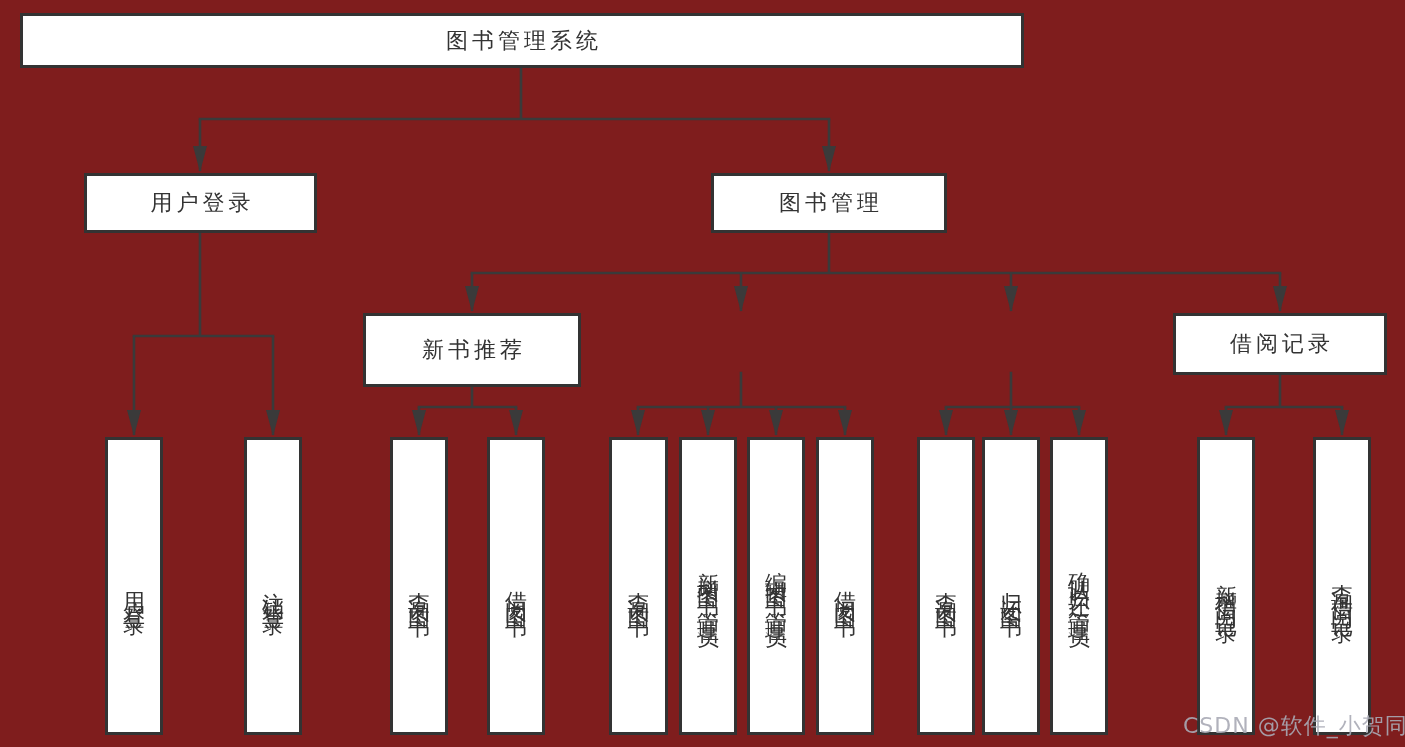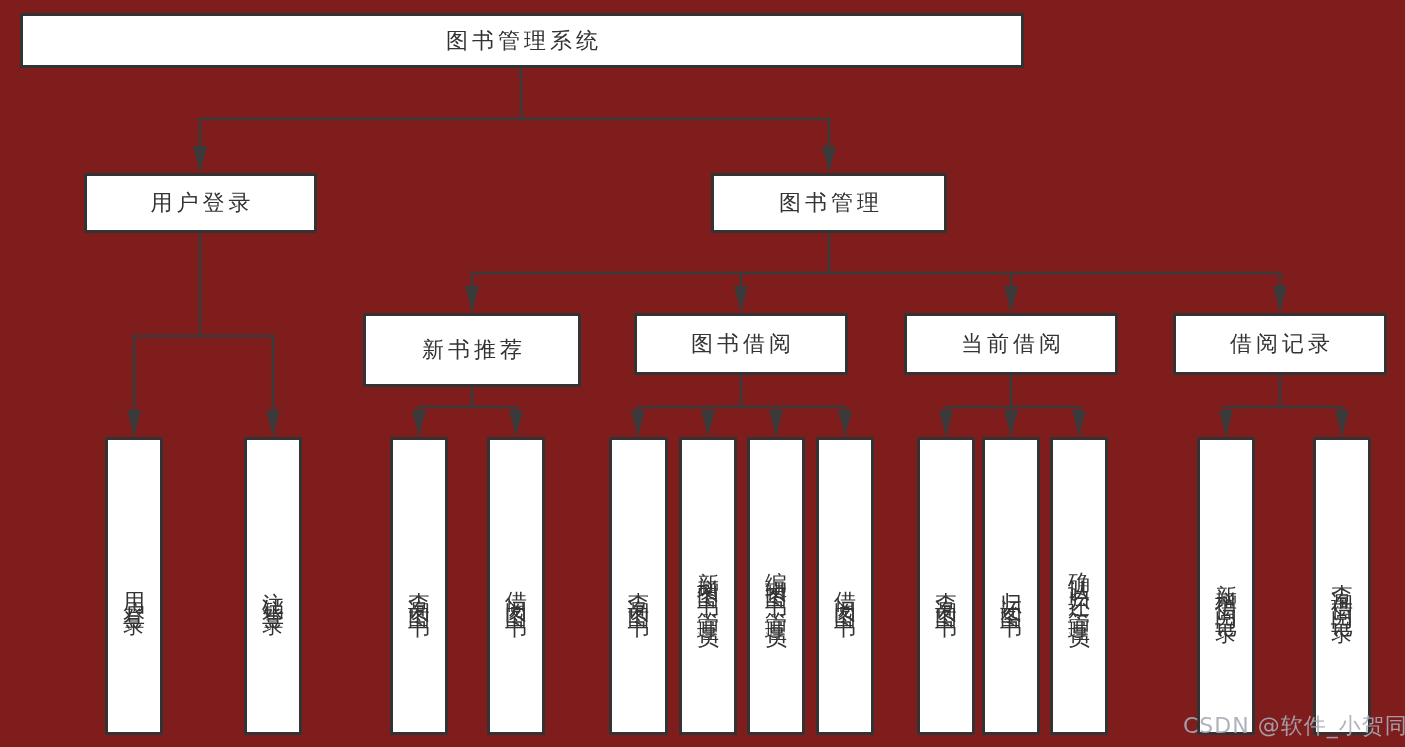--- a/index.html
+++ b/index.html
@@ -113,9 +113,6 @@
   <div class="node h" style="left:363px;top:313px;width:218px;height:74px">
     <span class="label">新书推荐</span>
   </div>
-  <div class="node h" style="left:634px;top:313px;width:214px;height:62px">
-    <span class="label">图书借阅</span>
-  </div>
   <div class="node h" style="left:904px;top:313px;width:214px;height:62px">
     <span class="label">当前借阅</span>
   </div>

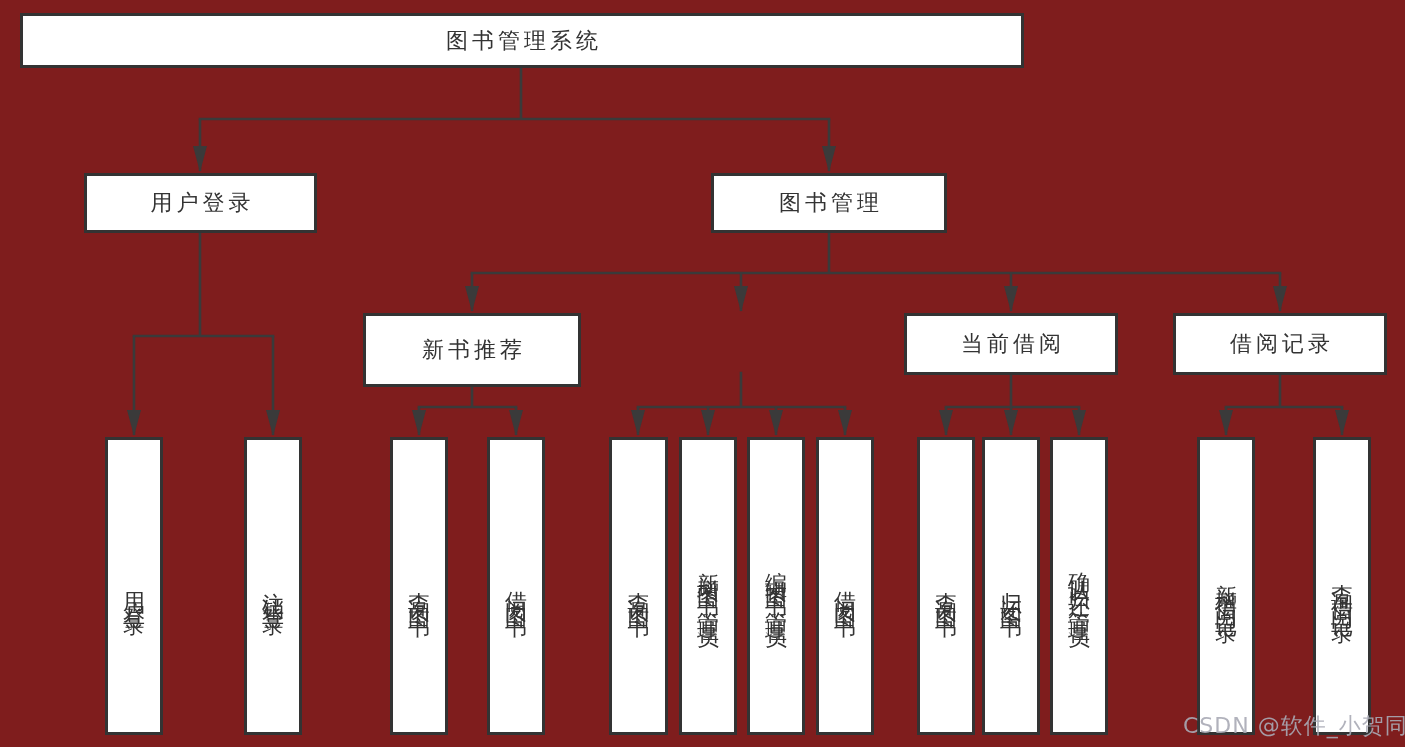--- a/index.html
+++ b/index.html
@@ -113,9 +113,6 @@
   <div class="node h" style="left:363px;top:313px;width:218px;height:74px">
     <span class="label">新书推荐</span>
   </div>
-  <div class="node h" style="left:904px;top:313px;width:214px;height:62px">
-    <span class="label">当前借阅</span>
-  </div>
   <div class="node h" style="left:1173px;top:313px;width:214px;height:62px">
     <span class="label">借阅记录</span>
   </div>

